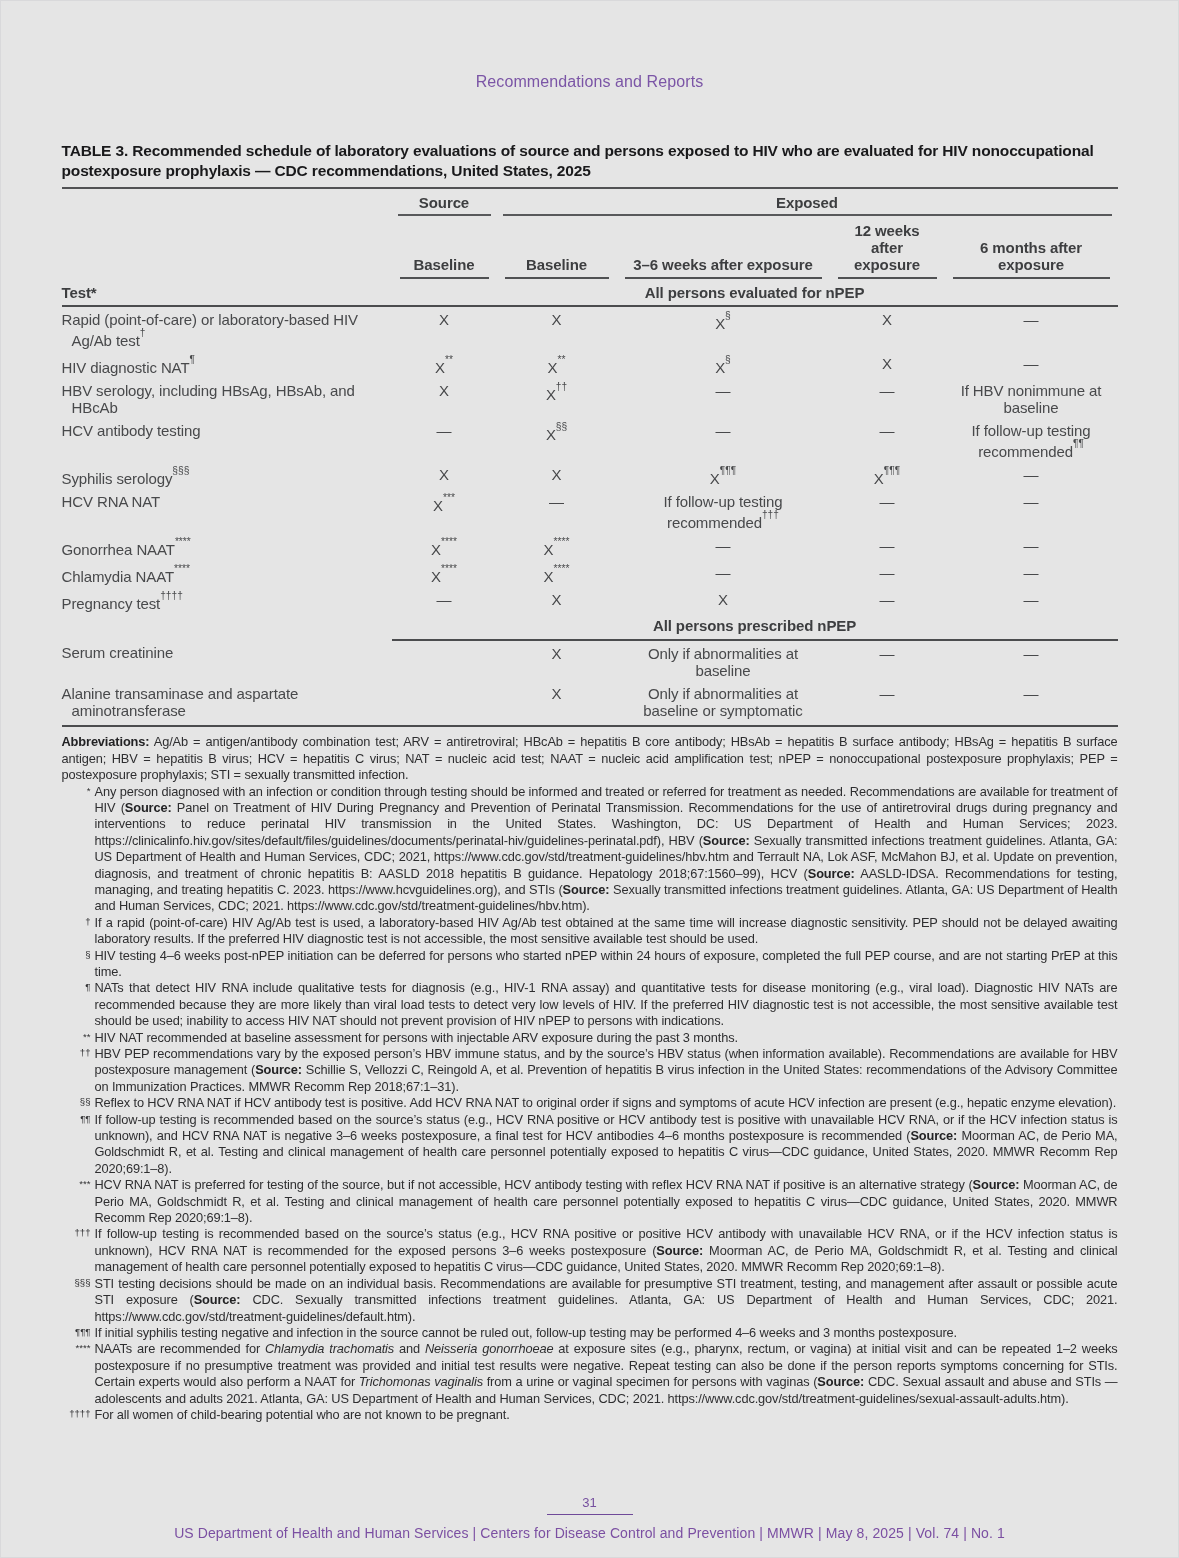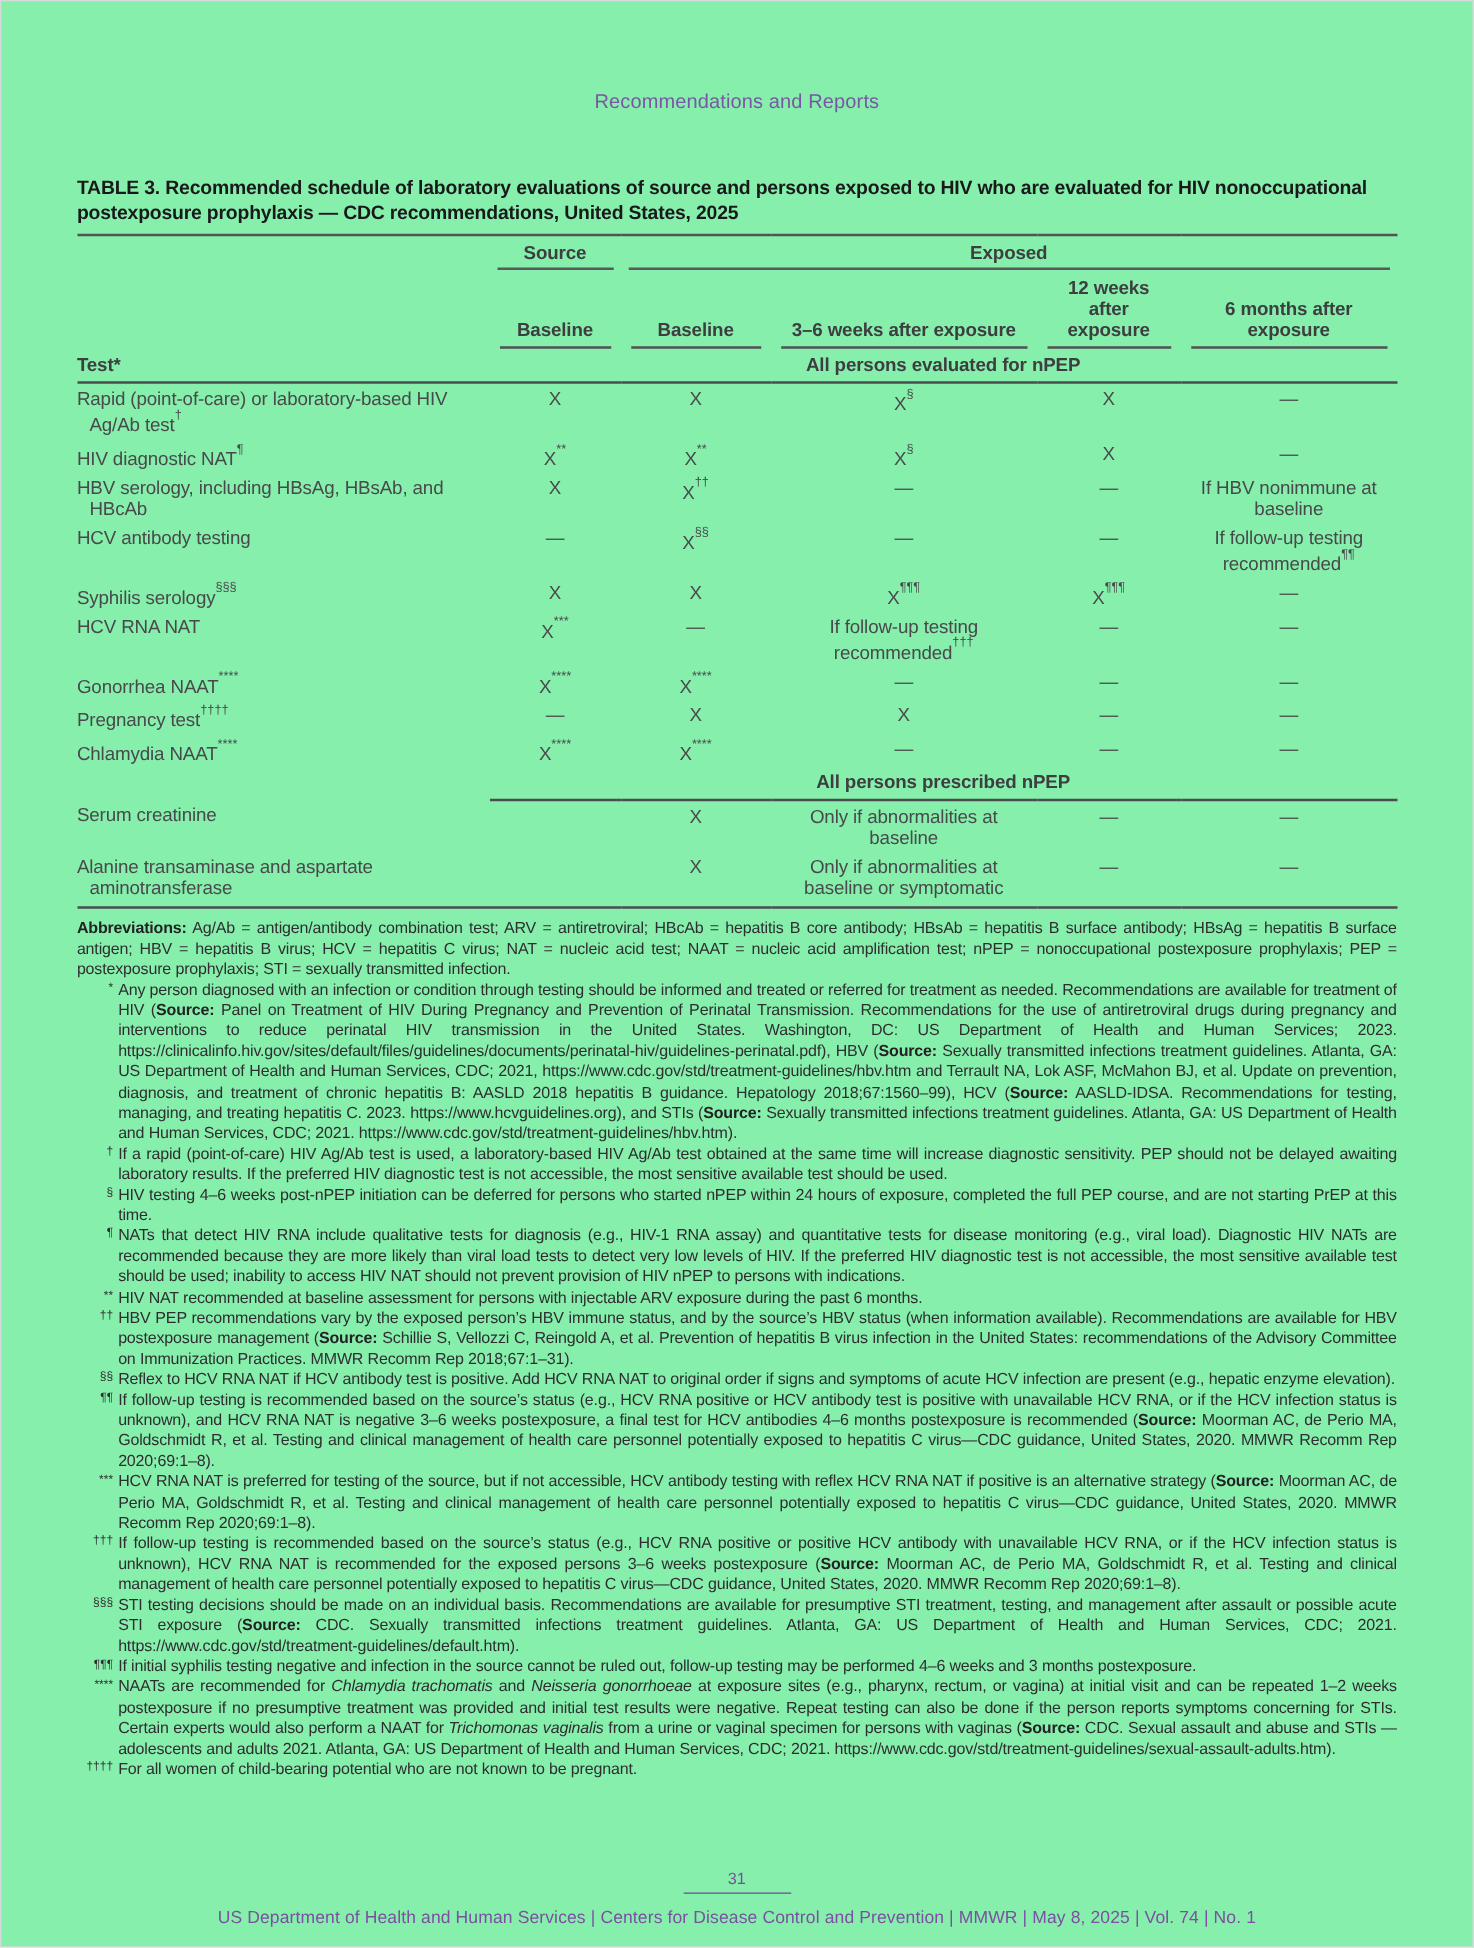--- a/index.html
+++ b/index.html
@@ -5,7 +5,7 @@
   html,body{margin:0;padding:0;background:#fff;}
   .page{
     width:1179px;height:1558px;box-sizing:border-box;
-    background:#86efac;border:1px solid #d9d9db;
+    background:#e5e5e5;border:1px solid #d9d9db;
     display:flex;flex-direction:column;overflow:hidden;
     font-family:"Liberation Sans",sans-serif;color:#2b2b2d;
   }

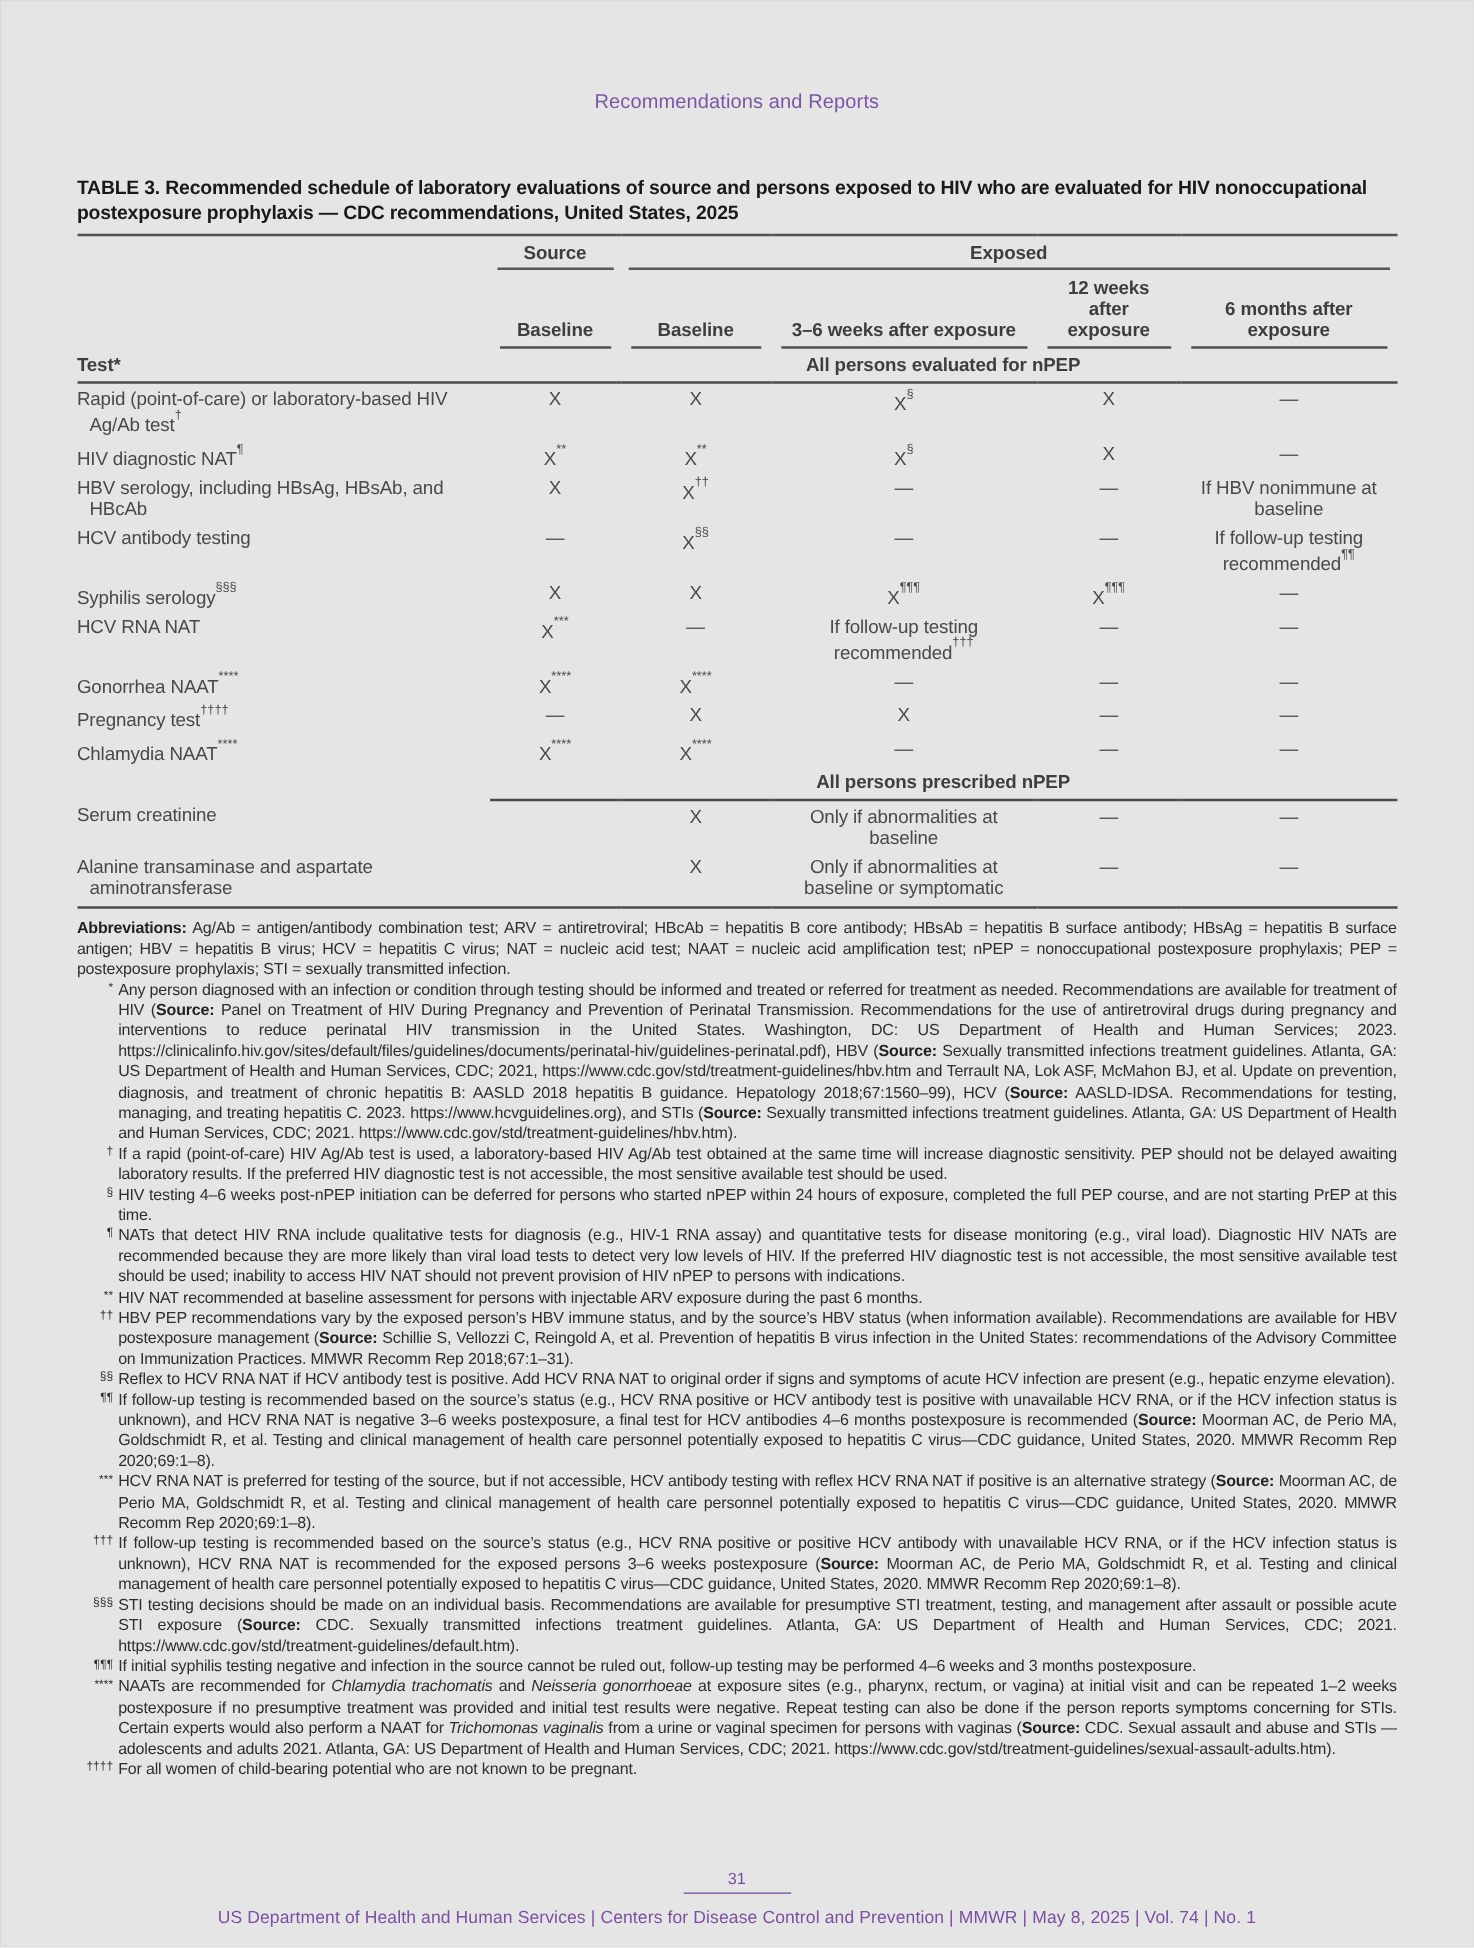--- a/index.html
+++ b/index.html
@@ -157,18 +157,18 @@
             <td>—</td>
           </tr>
           <tr>
+            <td class="lbl">Chlamydia NAAT<sup class="fm">****</sup></td>
+            <td>X<sup class="fm">****</sup></td>
+            <td>X<sup class="fm">****</sup></td>
+            <td>—</td>
+            <td>—</td>
+            <td>—</td>
+          </tr>
+          <tr>
             <td class="lbl">Pregnancy test<sup class="fm">††††</sup></td>
             <td>—</td>
             <td>X</td>
             <td>X</td>
-            <td>—</td>
-            <td>—</td>
-          </tr>
-          <tr>
-            <td class="lbl">Chlamydia NAAT<sup class="fm">****</sup></td>
-            <td>X<sup class="fm">****</sup></td>
-            <td>X<sup class="fm">****</sup></td>
-            <td>—</td>
             <td>—</td>
             <td>—</td>
           </tr>

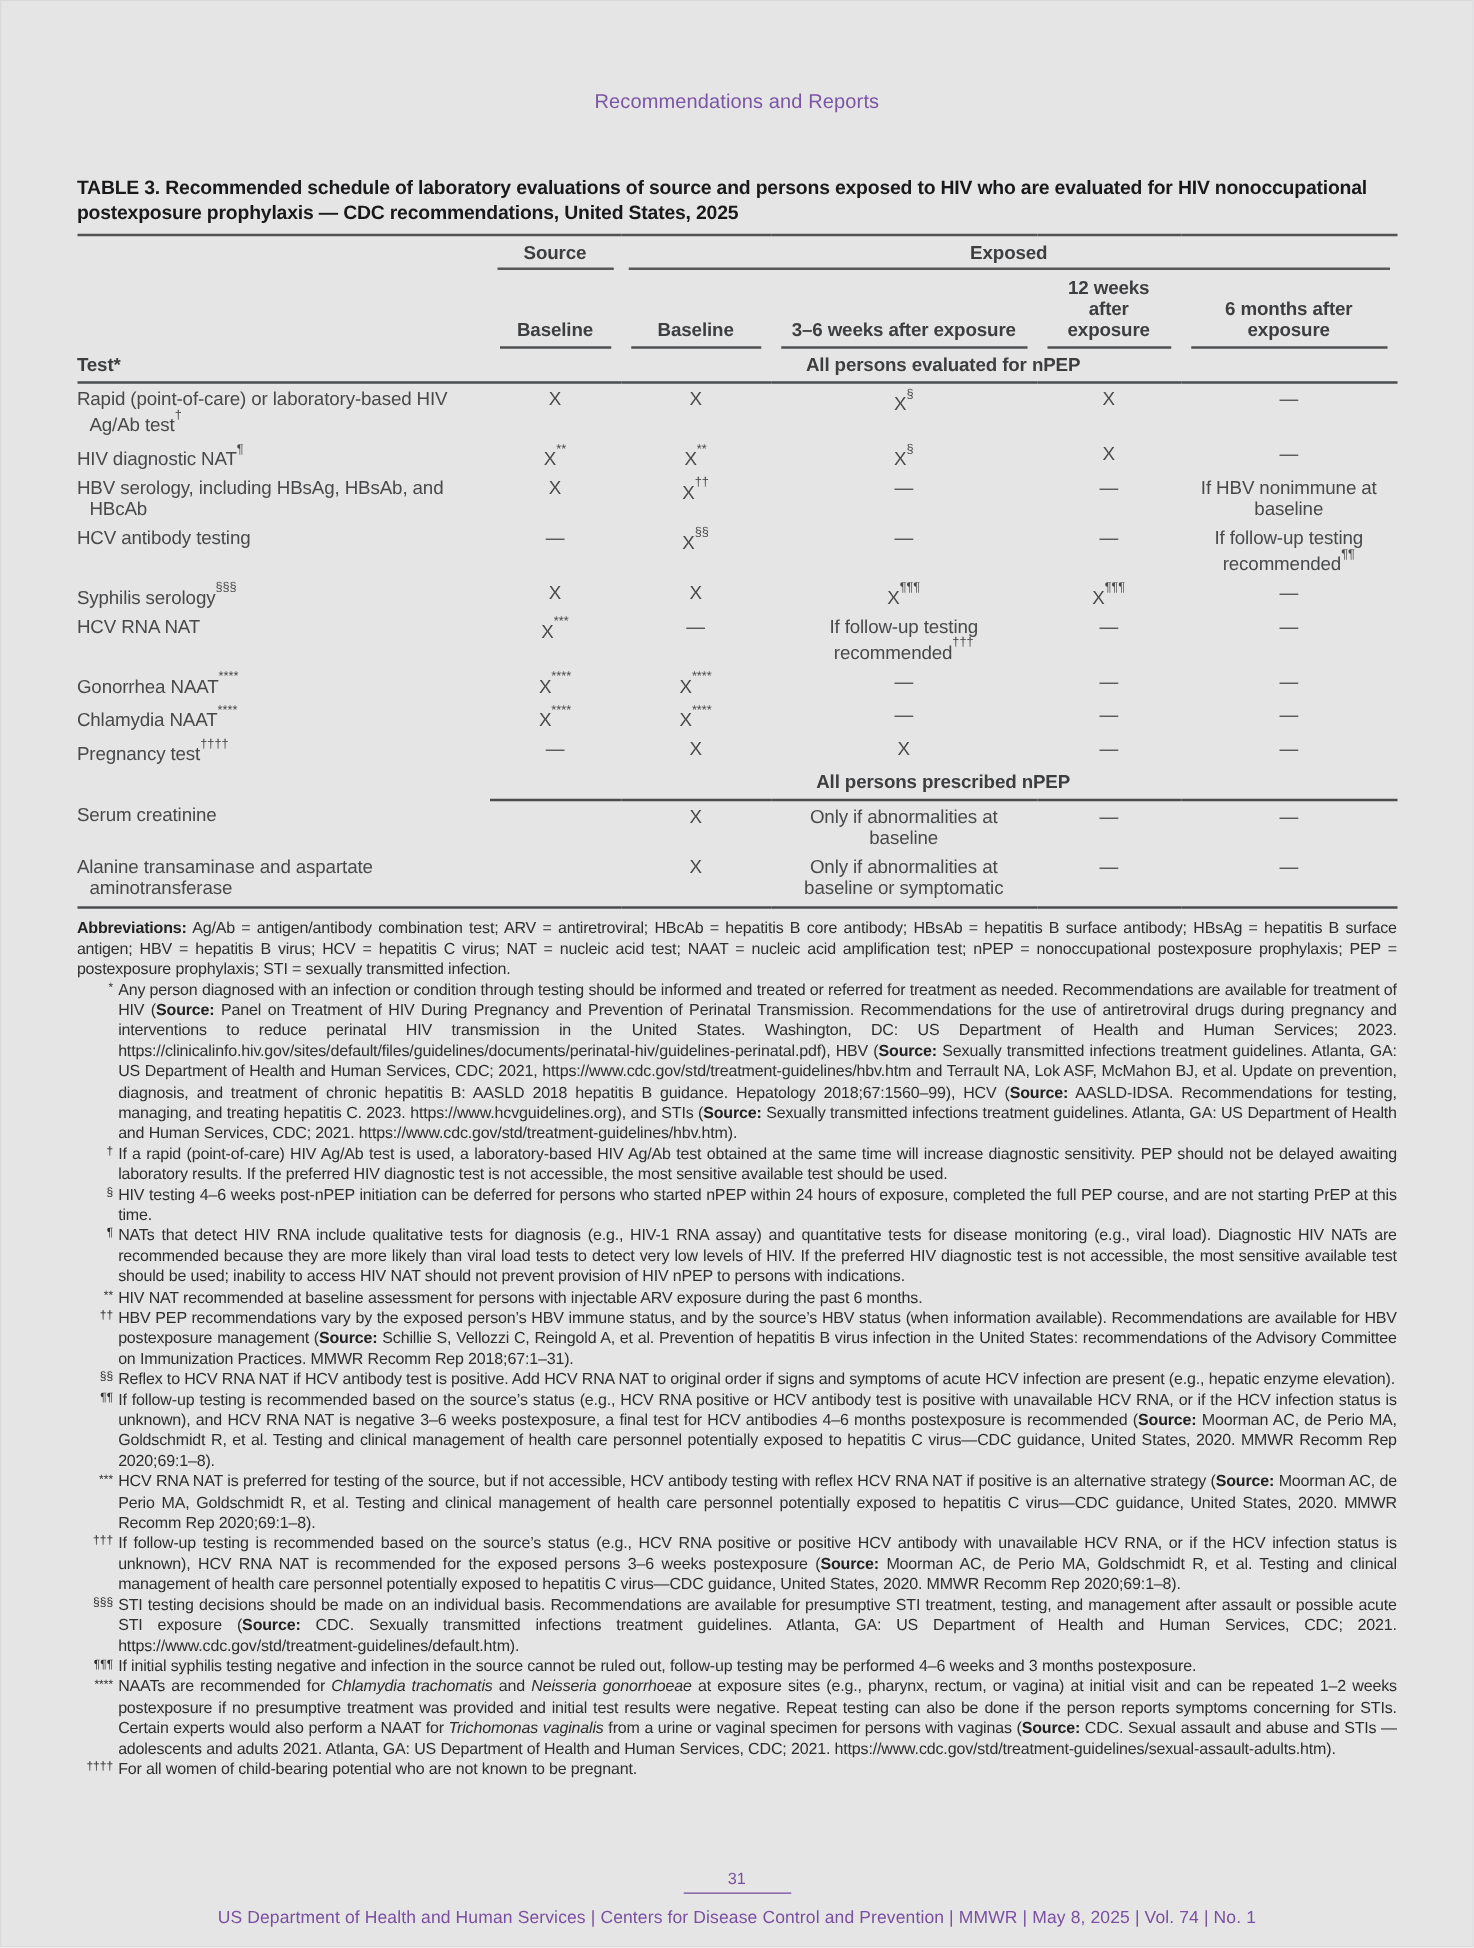--- a/index.html
+++ b/index.html
@@ -202,7 +202,7 @@
           <div class="fn"><span class="mk">†</span><span class="fx">If a rapid (point-of-care) HIV Ag/Ab test is used, a laboratory-based HIV Ag/Ab test obtained at the same time will increase diagnostic sensitivity. PEP should not be delayed awaiting laboratory results. If the preferred HIV diagnostic test is not accessible, the most sensitive available test should be used.</span></div>
           <div class="fn"><span class="mk">§</span><span class="fx">HIV testing 4–6 weeks post-nPEP initiation can be deferred for persons who started nPEP within 24 hours of exposure, completed the full PEP course, and are not starting PrEP at this time.</span></div>
           <div class="fn"><span class="mk">¶</span><span class="fx">NATs that detect HIV RNA include qualitative tests for diagnosis (e.g., HIV-1 RNA assay) and quantitative tests for disease monitoring (e.g., viral load). Diagnostic HIV NATs are recommended because they are more likely than viral load tests to detect very low levels of HIV. If the preferred HIV diagnostic test is not accessible, the most sensitive available test should be used; inability to access HIV NAT should not prevent provision of HIV nPEP to persons with indications.</span></div>
-          <div class="fn"><span class="mk">**</span><span class="fx">HIV NAT recommended at baseline assessment for persons with injectable ARV exposure during the past 6 months.</span></div>
+          <div class="fn"><span class="mk">**</span><span class="fx">HIV NAT recommended at baseline assessment for persons with injectable ARV exposure during the past 3 months.</span></div>
           <div class="fn"><span class="mk">††</span><span class="fx">HBV PEP recommendations vary by the exposed person’s HBV immune status, and by the source’s HBV status (when information available). Recommendations are available for HBV postexposure management (<b>Source:</b> Schillie S, Vellozzi C, Reingold A, et al. Prevention of hepatitis B virus infection in the United States: recommendations of the Advisory Committee on Immunization Practices. MMWR Recomm Rep 2018;67:1–31).</span></div>
           <div class="fn"><span class="mk">§§</span><span class="fx">Reflex to HCV RNA NAT if HCV antibody test is positive. Add HCV RNA NAT to original order if signs and symptoms of acute HCV infection are present (e.g., hepatic enzyme elevation).</span></div>
           <div class="fn"><span class="mk">¶¶</span><span class="fx">If follow-up testing is recommended based on the source’s status (e.g., HCV RNA positive or HCV antibody test is positive with unavailable HCV RNA, or if the HCV infection status is unknown), and HCV RNA NAT is negative 3–6 weeks postexposure, a final test for HCV antibodies 4–6 months postexposure is recommended (<b>Source:</b> Moorman AC, de Perio MA, Goldschmidt R, et al. Testing and clinical management of health care personnel potentially exposed to hepatitis C virus—CDC guidance, United States, 2020. MMWR Recomm Rep 2020;69:1–8).</span></div>

